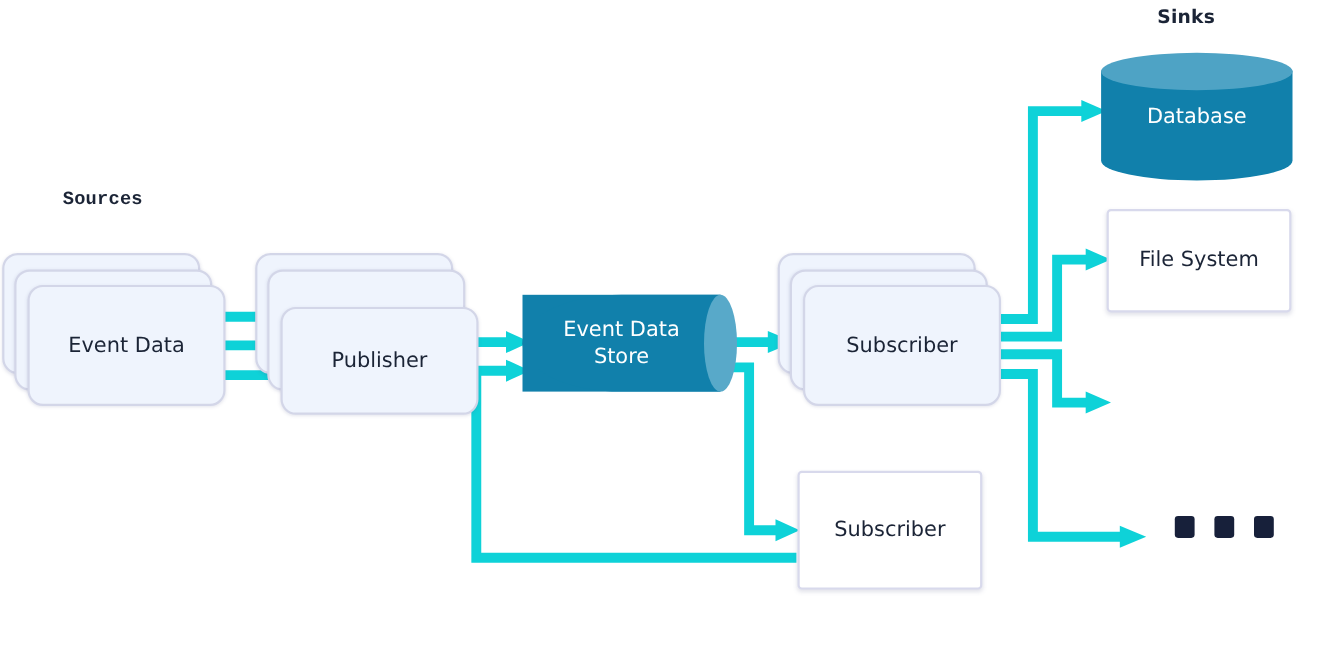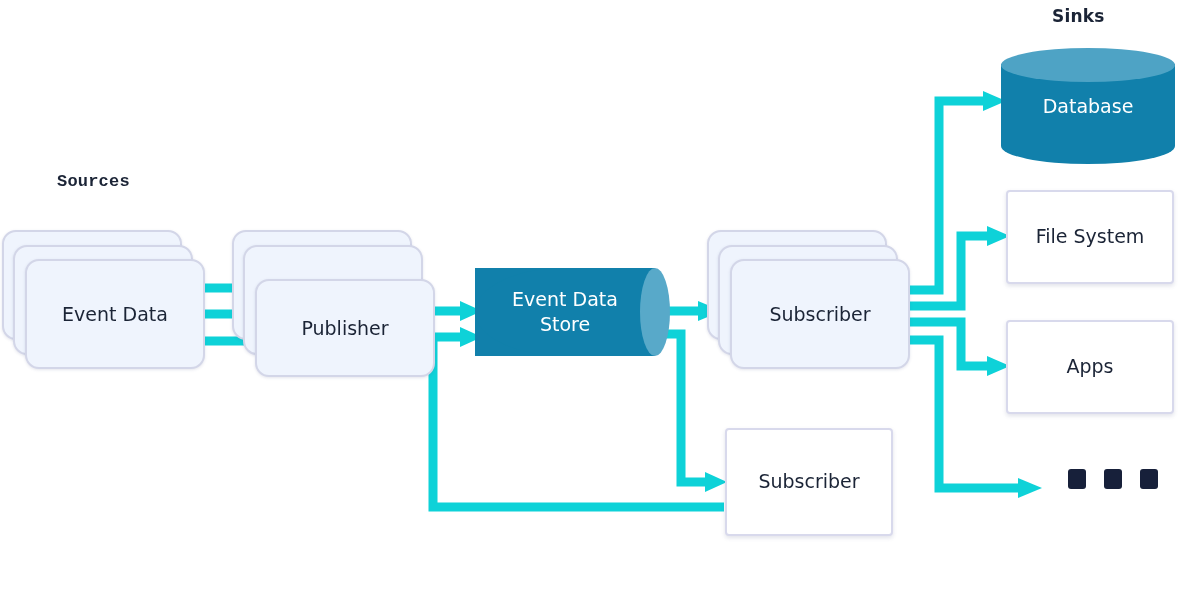--- a/index.html
+++ b/index.html
@@ -228,9 +228,6 @@
     <span>File System</span>
   </div>
 
-  <div class="node box-white" style="left:1006px; top:320px; width:168px; height:94px;">
-    <span>Apps</span>
-  </div>
 
   <div class="dots" style="left:1068px; top:469px;">
     <div class="dot"></div>

